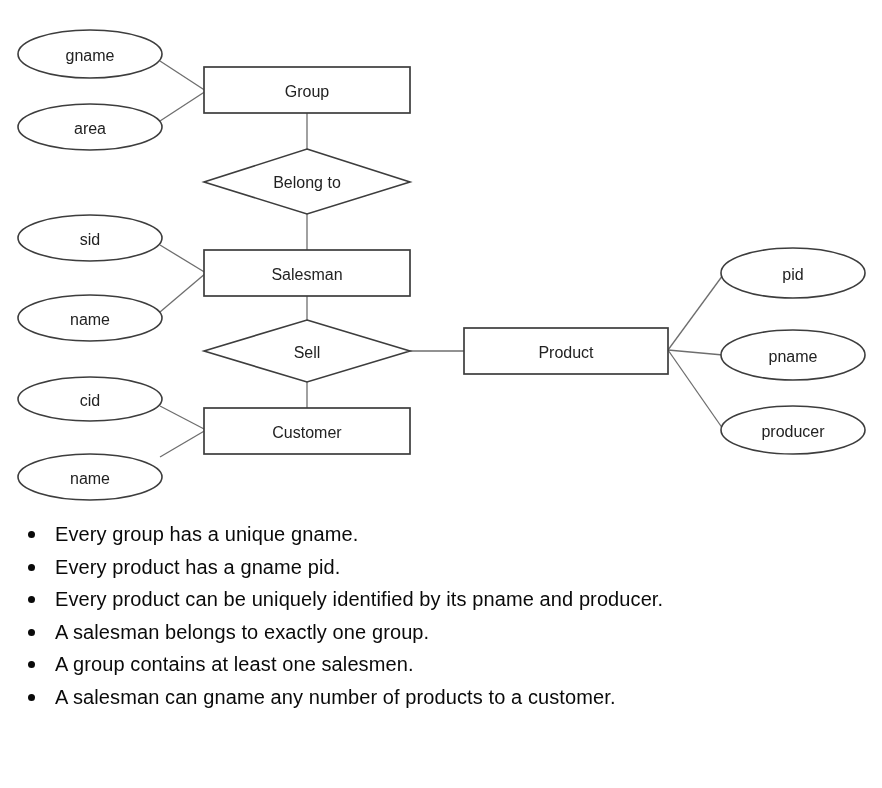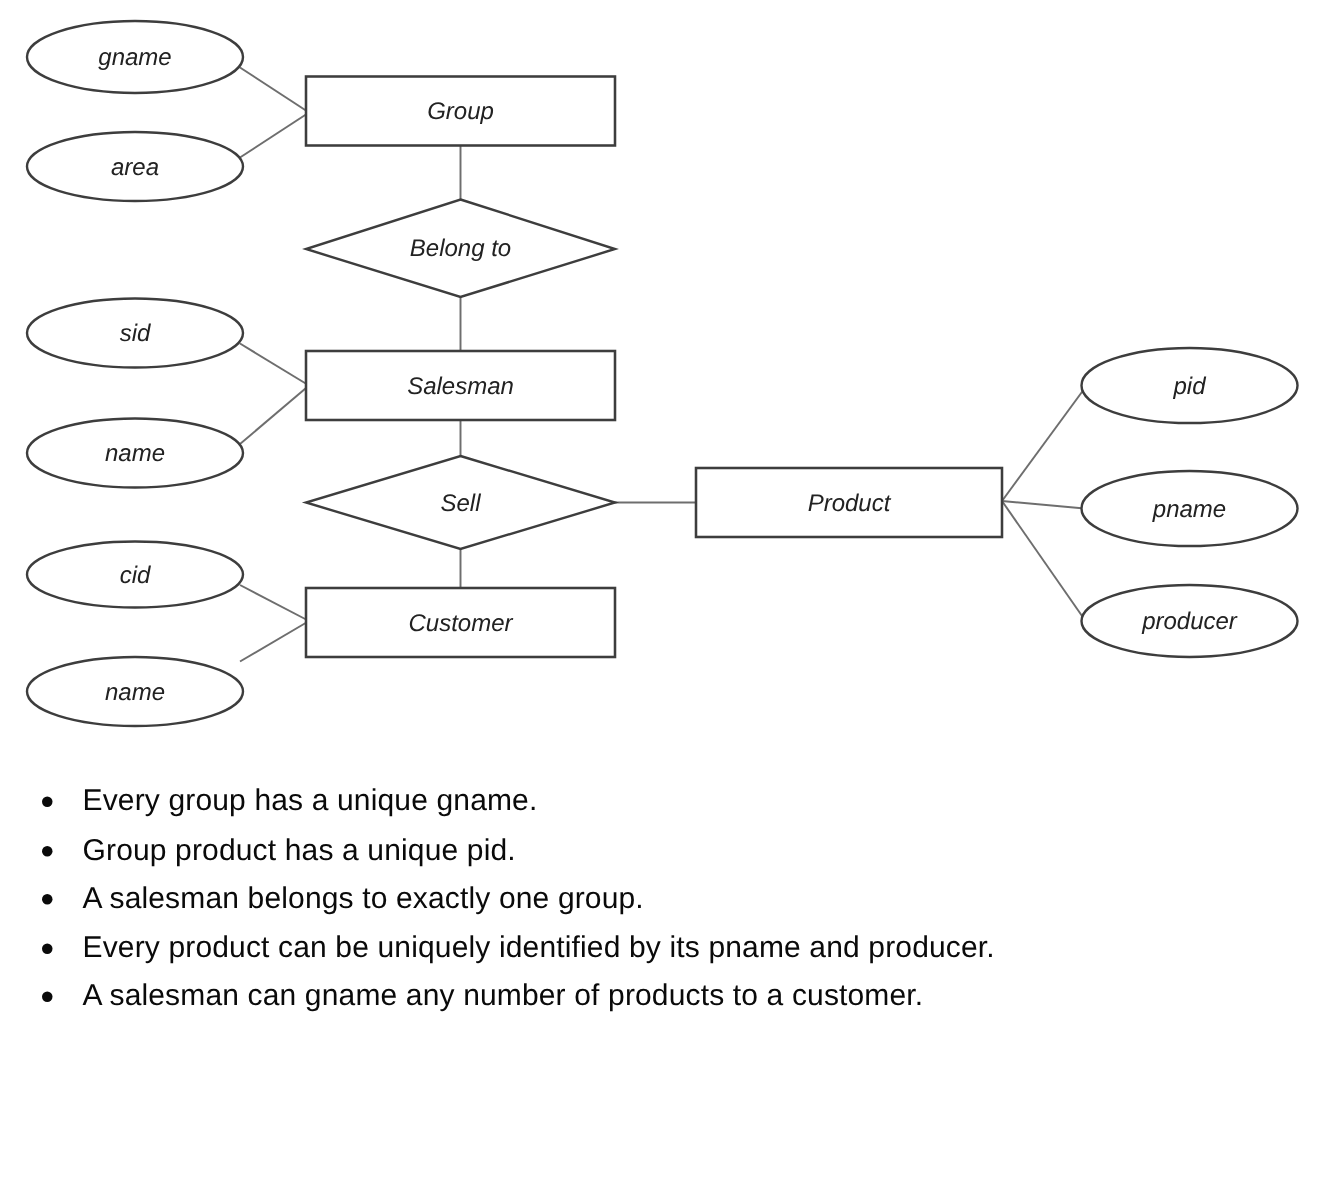--- a/index.html
+++ b/index.html
@@ -11,7 +11,7 @@
     overflow: hidden;
   }
   .page { width: 882px; height: 788px; position: relative; }
-  .diagram-wrap { position: absolute; top: 0; left: 0; font-style: italic; }
+  .diagram-wrap { position: absolute; top: 16px; left: 0; }
   svg text {
     font-family: "Liberation Sans", sans-serif;
     font-size: 16px;

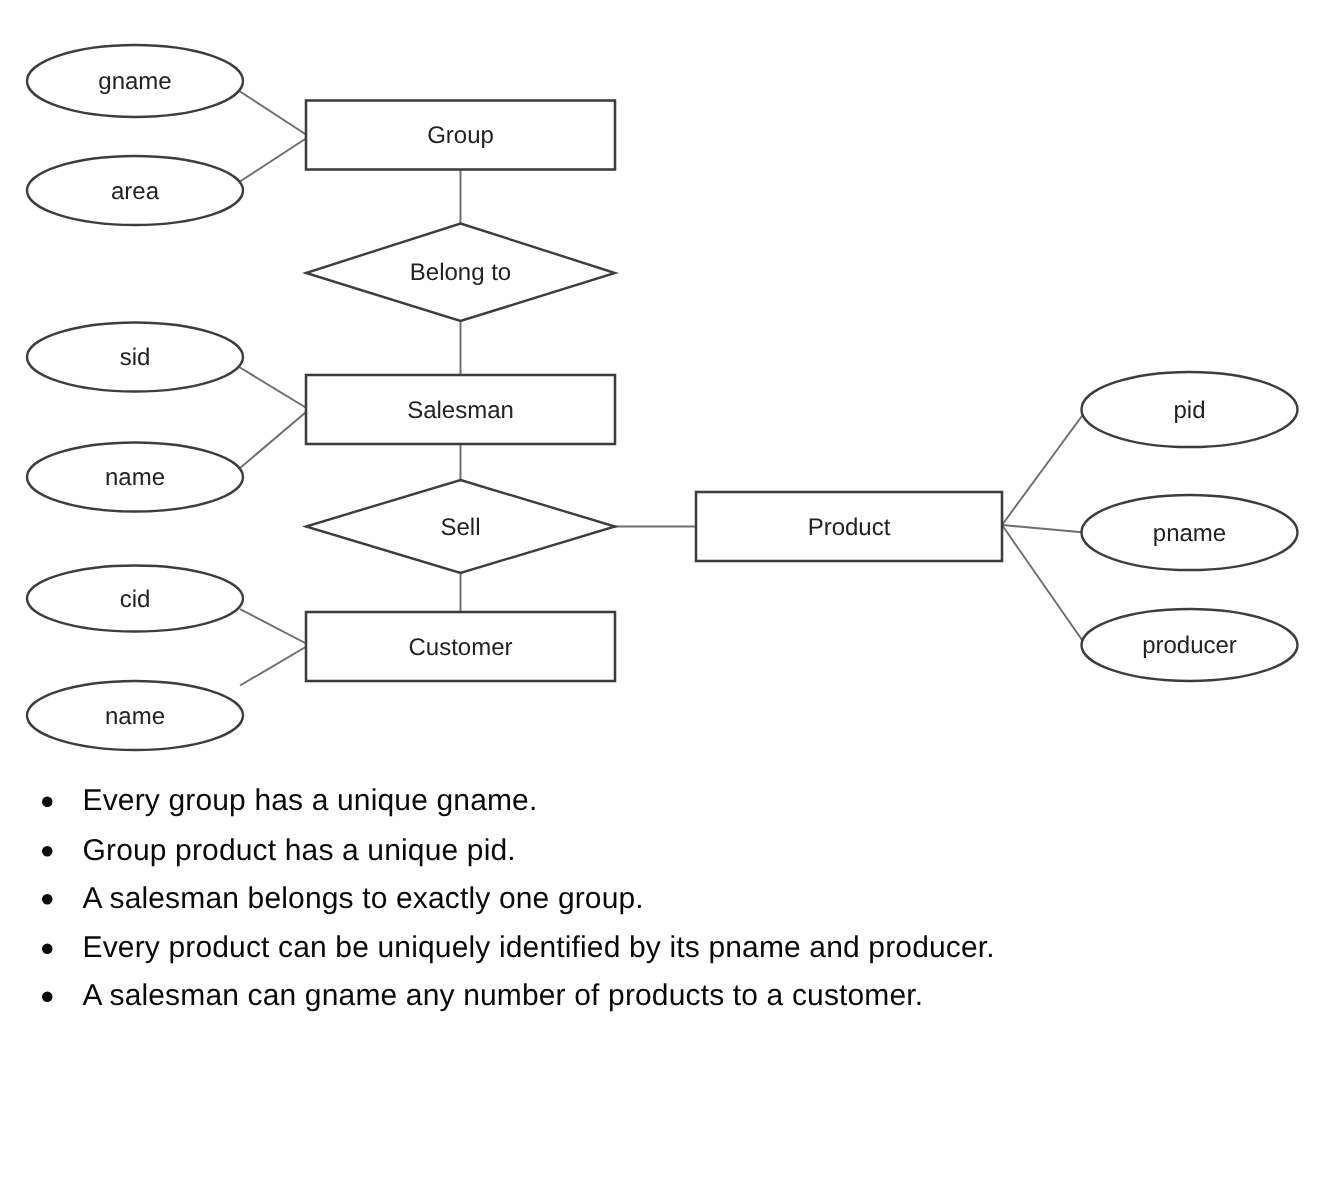--- a/index.html
+++ b/index.html
@@ -114,7 +114,7 @@
 
   <ul class="bullet-list">
     <li>Every group has a unique gname.</li>
-    <li>Group product has a unique pid.</li>
+    <li>Every product has a gname pid.</li>
     <li>A salesman belongs to exactly one group.</li>
     <li>Every product can be uniquely identified by its pname and producer.</li>
     <li>A salesman can gname any number of products to a customer.</li>

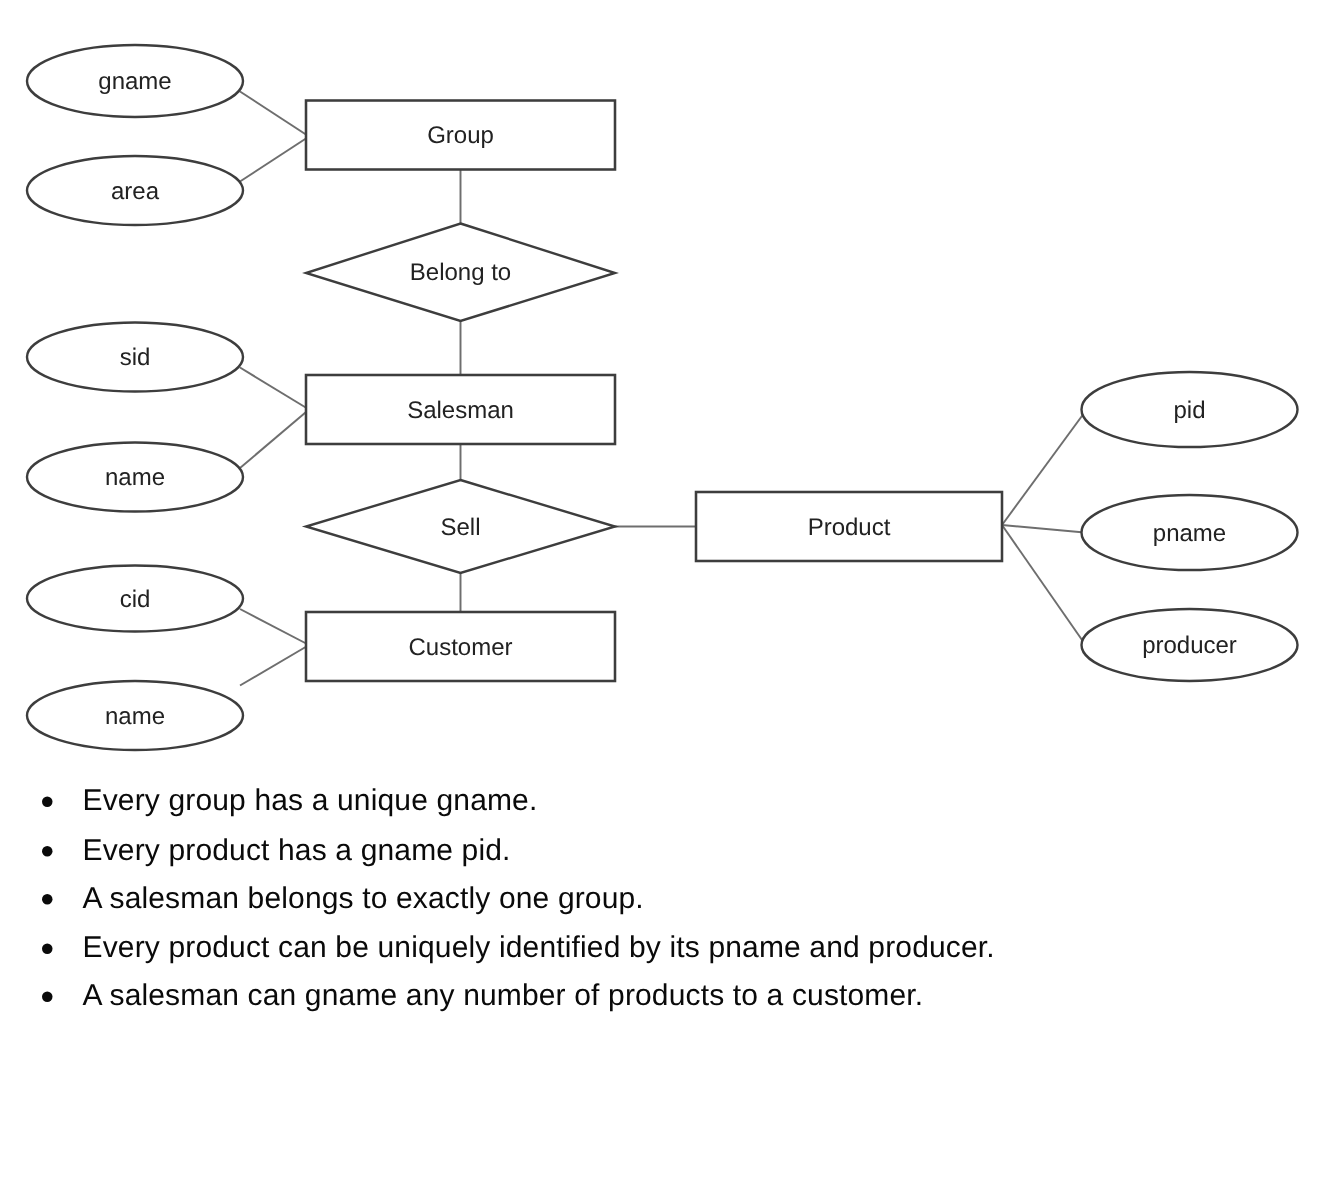--- a/index.html
+++ b/index.html
@@ -115,8 +115,8 @@
   <ul class="bullet-list">
     <li>Every group has a unique gname.</li>
     <li>Every product has a gname pid.</li>
+    <li>Every product can be uniquely identified by its pname and producer.</li>
     <li>A salesman belongs to exactly one group.</li>
-    <li>Every product can be uniquely identified by its pname and producer.</li>
     <li>A salesman can gname any number of products to a customer.</li>
   </ul>
 

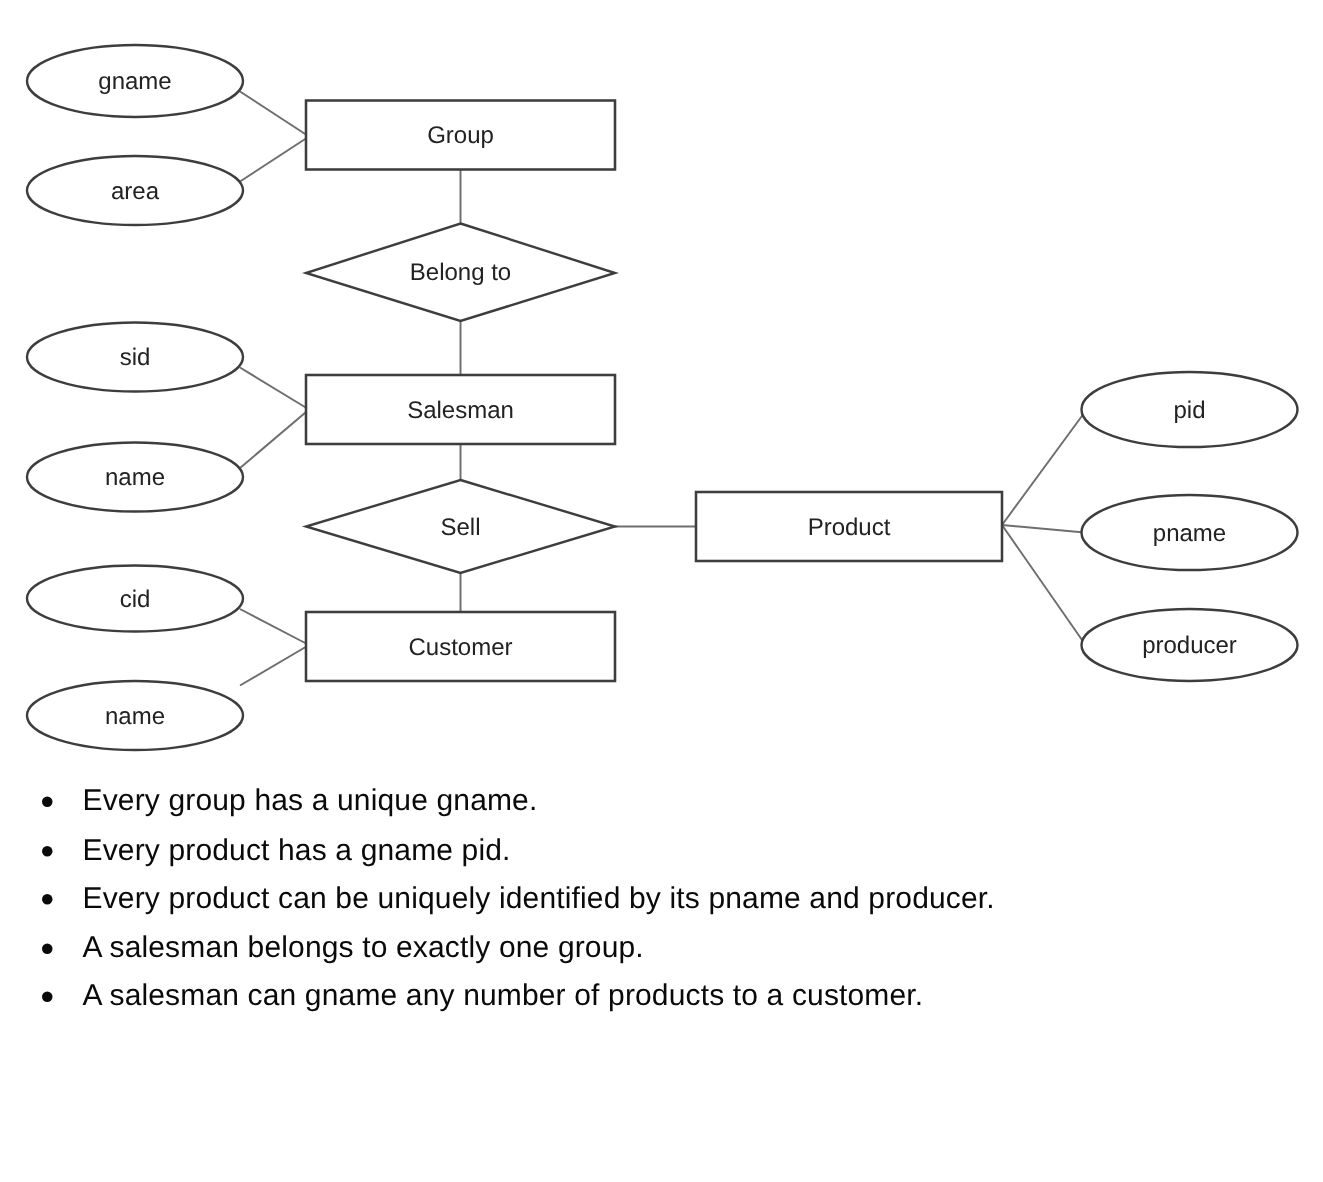--- a/index.html
+++ b/index.html
@@ -117,6 +117,7 @@
     <li>Every product has a gname pid.</li>
     <li>Every product can be uniquely identified by its pname and producer.</li>
     <li>A salesman belongs to exactly one group.</li>
+    <li>A group contains at least one salesmen.</li>
     <li>A salesman can gname any number of products to a customer.</li>
   </ul>
 

